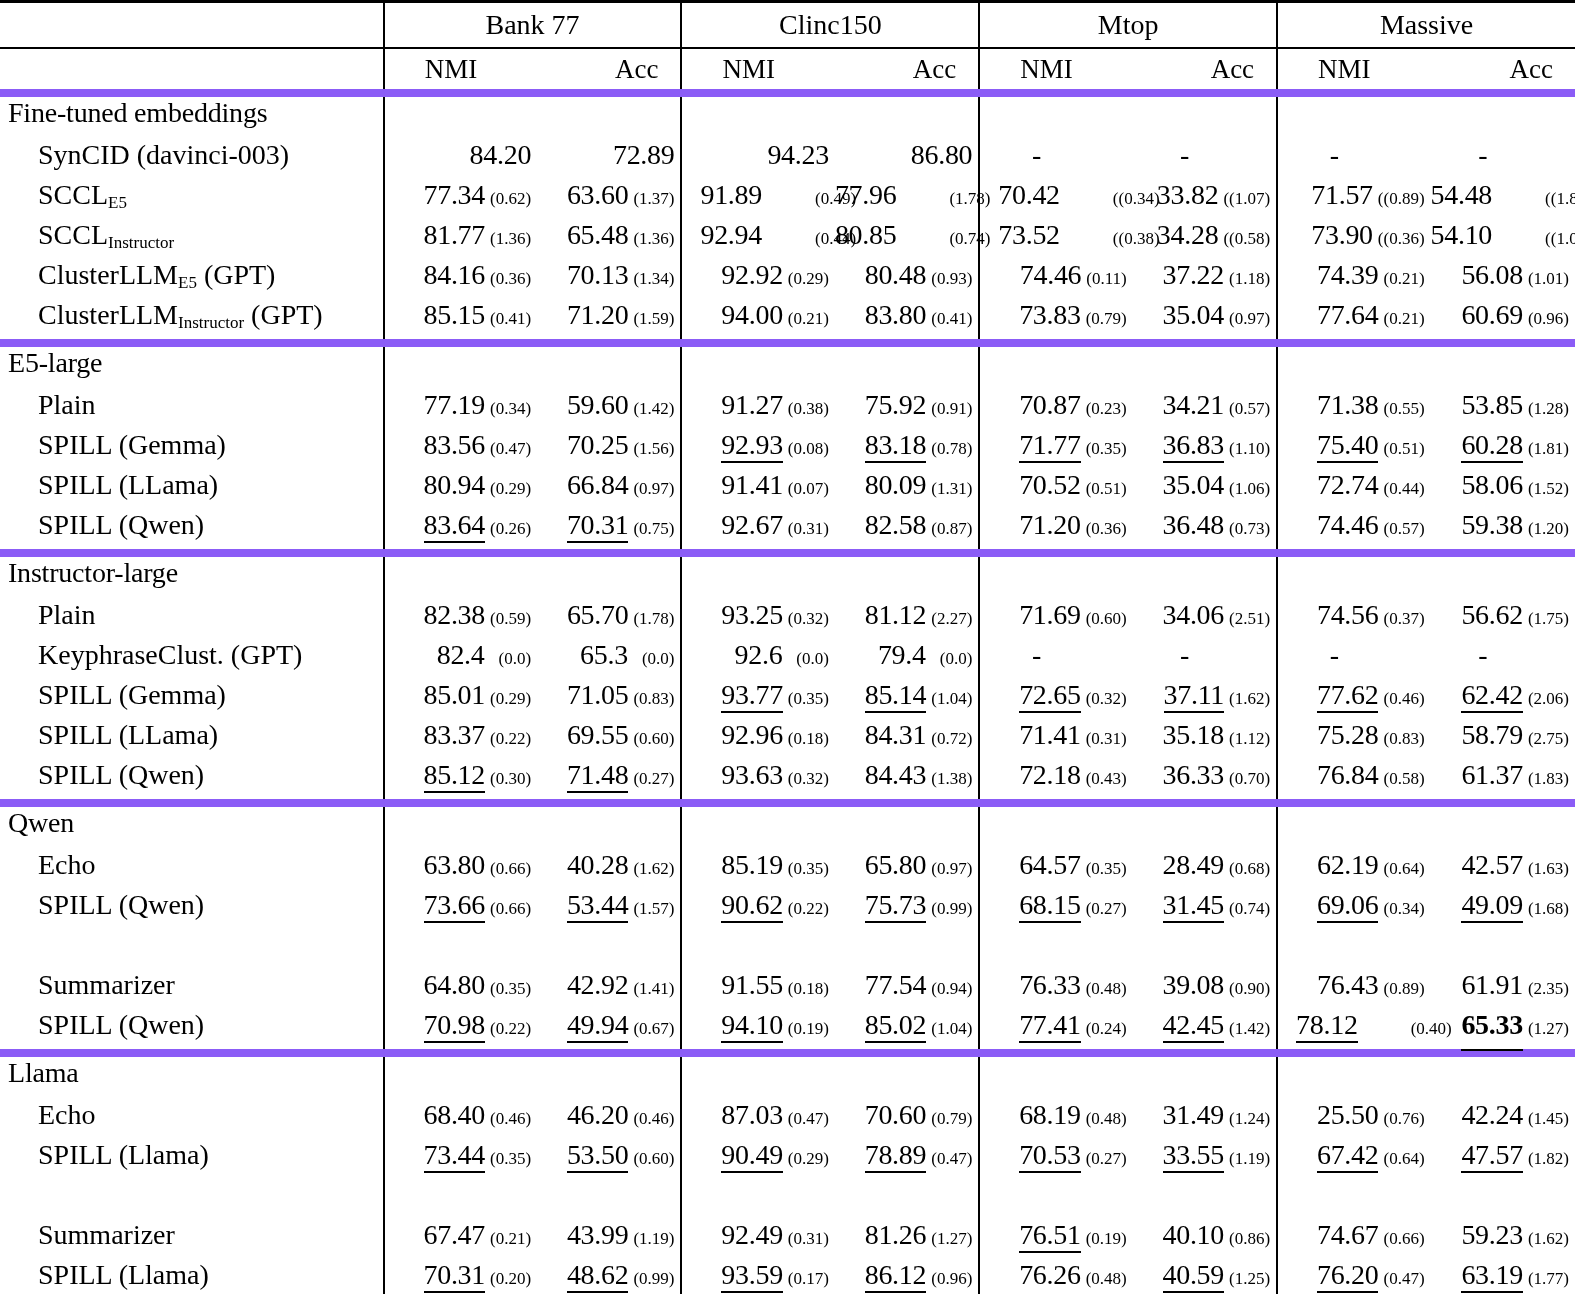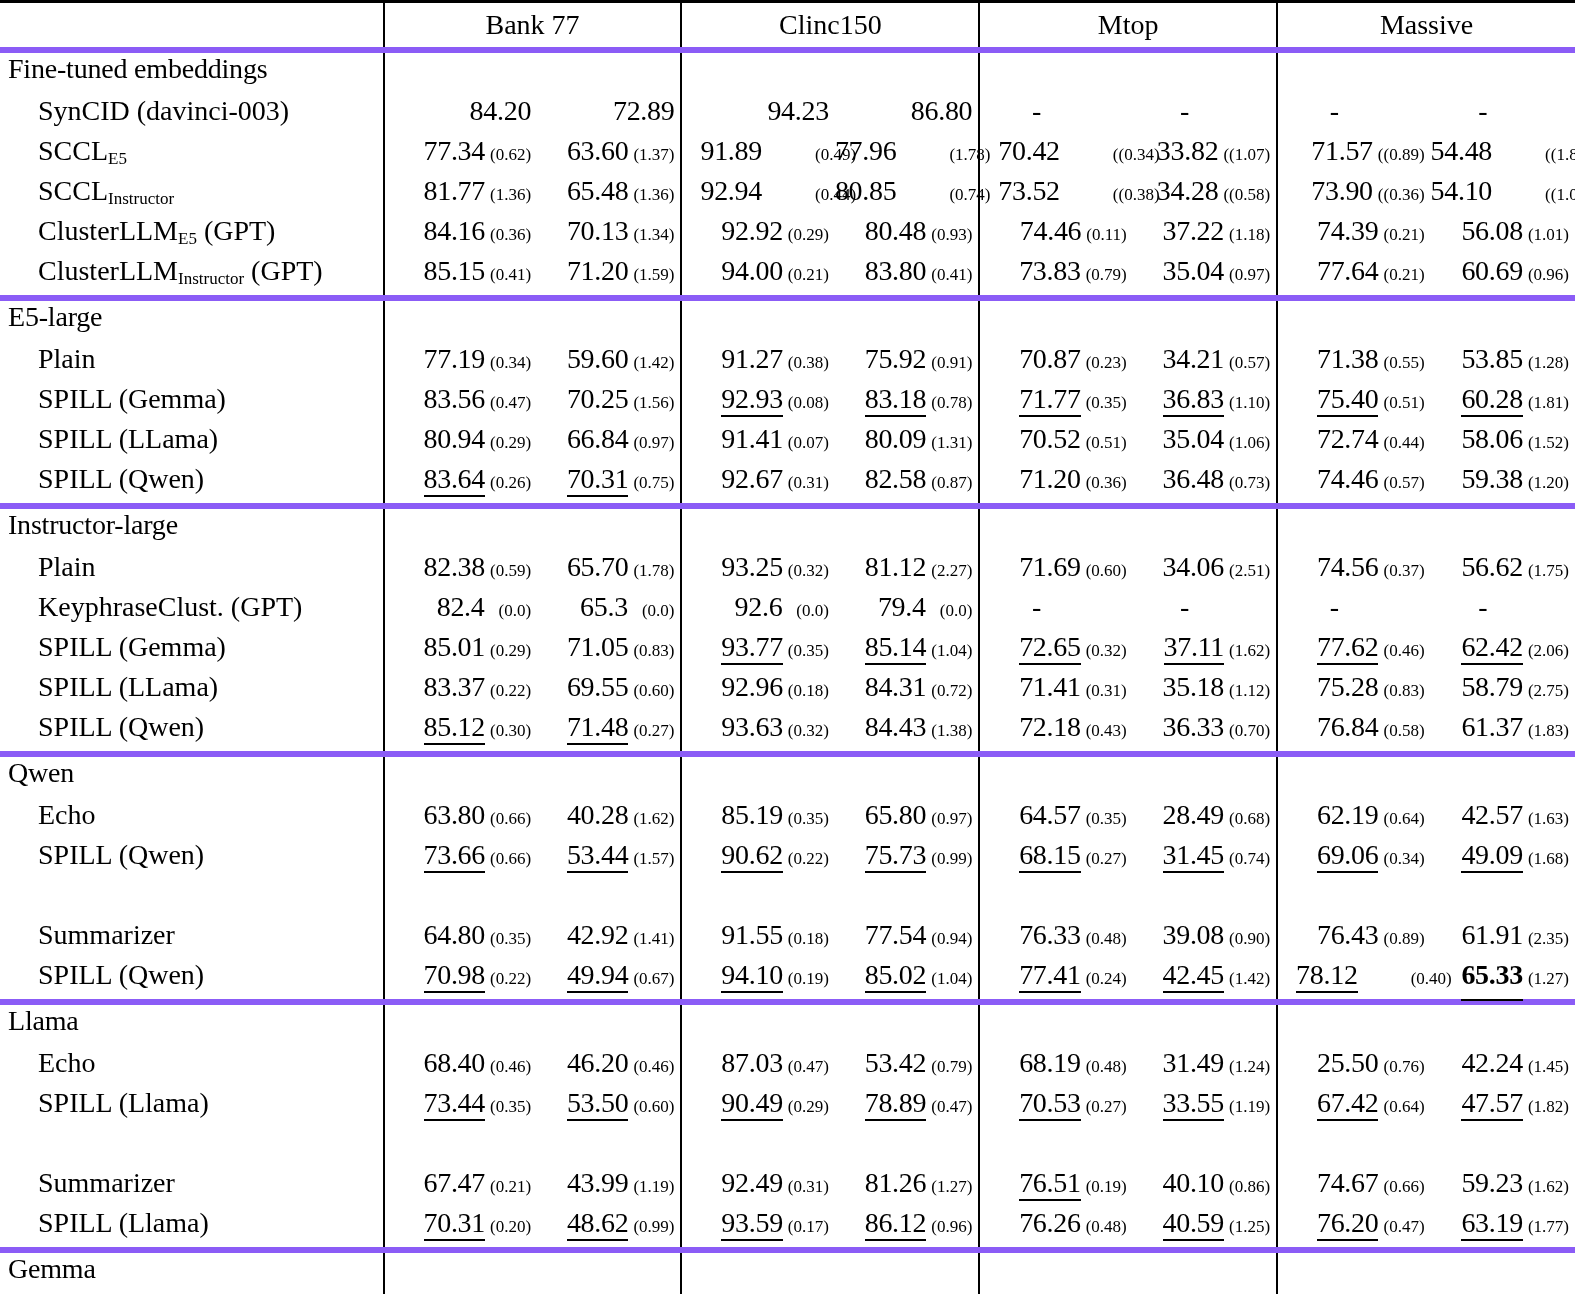--- a/index.html
+++ b/index.html
@@ -102,6 +102,17 @@
         <td class="grp-head vline" colspan="2">Mtop</td>
         <td class="grp-head vline" colspan="2">Massive</td>
       </tr>
+      <tr class="rule-mid">
+        <td></td>
+        <td class="sub-head vline head-nmi">NMI</td>
+        <td class="sub-head head-acc">Acc</td>
+        <td class="sub-head vline head-nmi">NMI</td>
+        <td class="sub-head head-acc">Acc</td>
+        <td class="sub-head vline head-nmi">NMI</td>
+        <td class="sub-head head-acc">Acc</td>
+        <td class="sub-head vline head-nmi">NMI</td>
+        <td class="sub-head head-acc">Acc</td>
+      </tr>
     </thead>
     <tbody id="tbody">
         <tr class="section rule-thin">

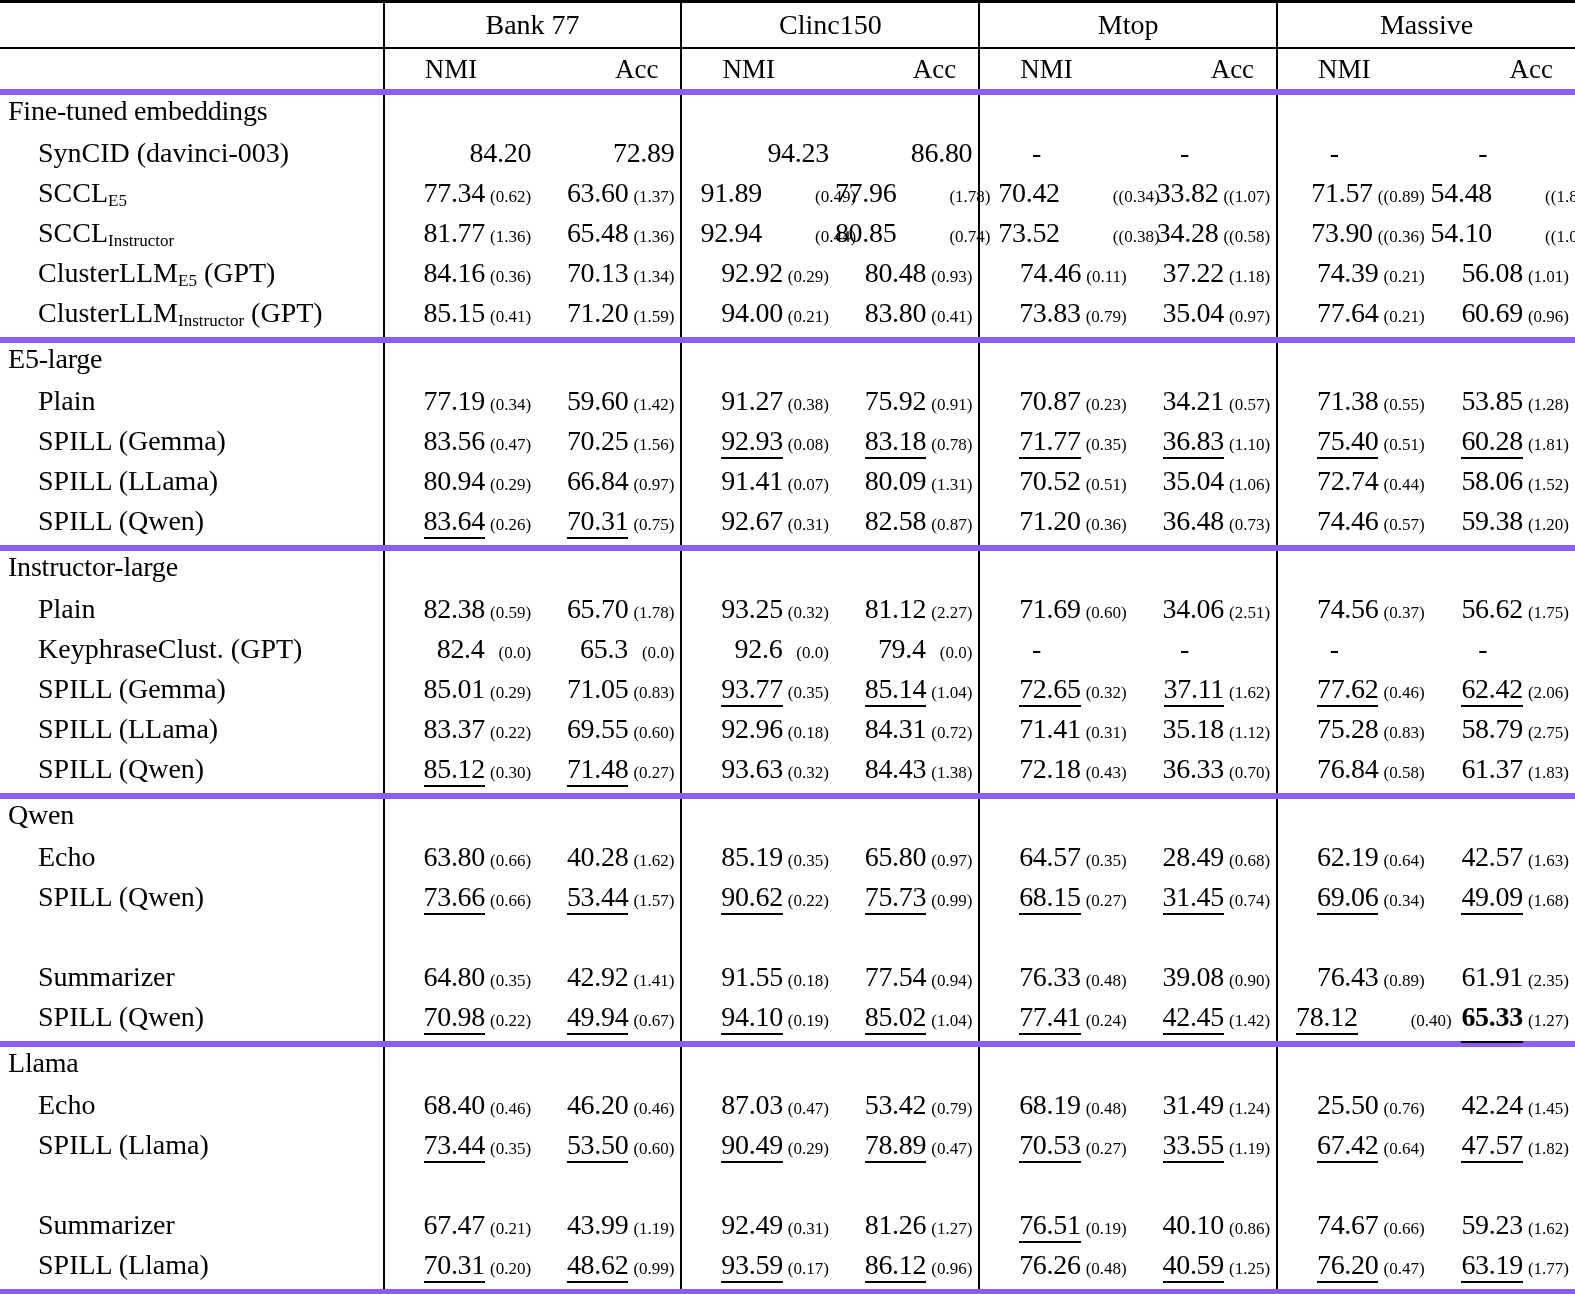--- a/index.html
+++ b/index.html
@@ -24,7 +24,7 @@
   
   .rule-top td{border-top:3px solid #000;}
   .rule-mid td{border-top:2px solid #000;}
-  .rule-thin td{border-top:6px solid #8b5cf6;margin-left:26px;}
+  .rule-thin td{border-top:8px solid #8b5cf6;margin-left:26px;}
   .vline{border-left:2px solid #000;}
   
   col.c-name{width:380px;}

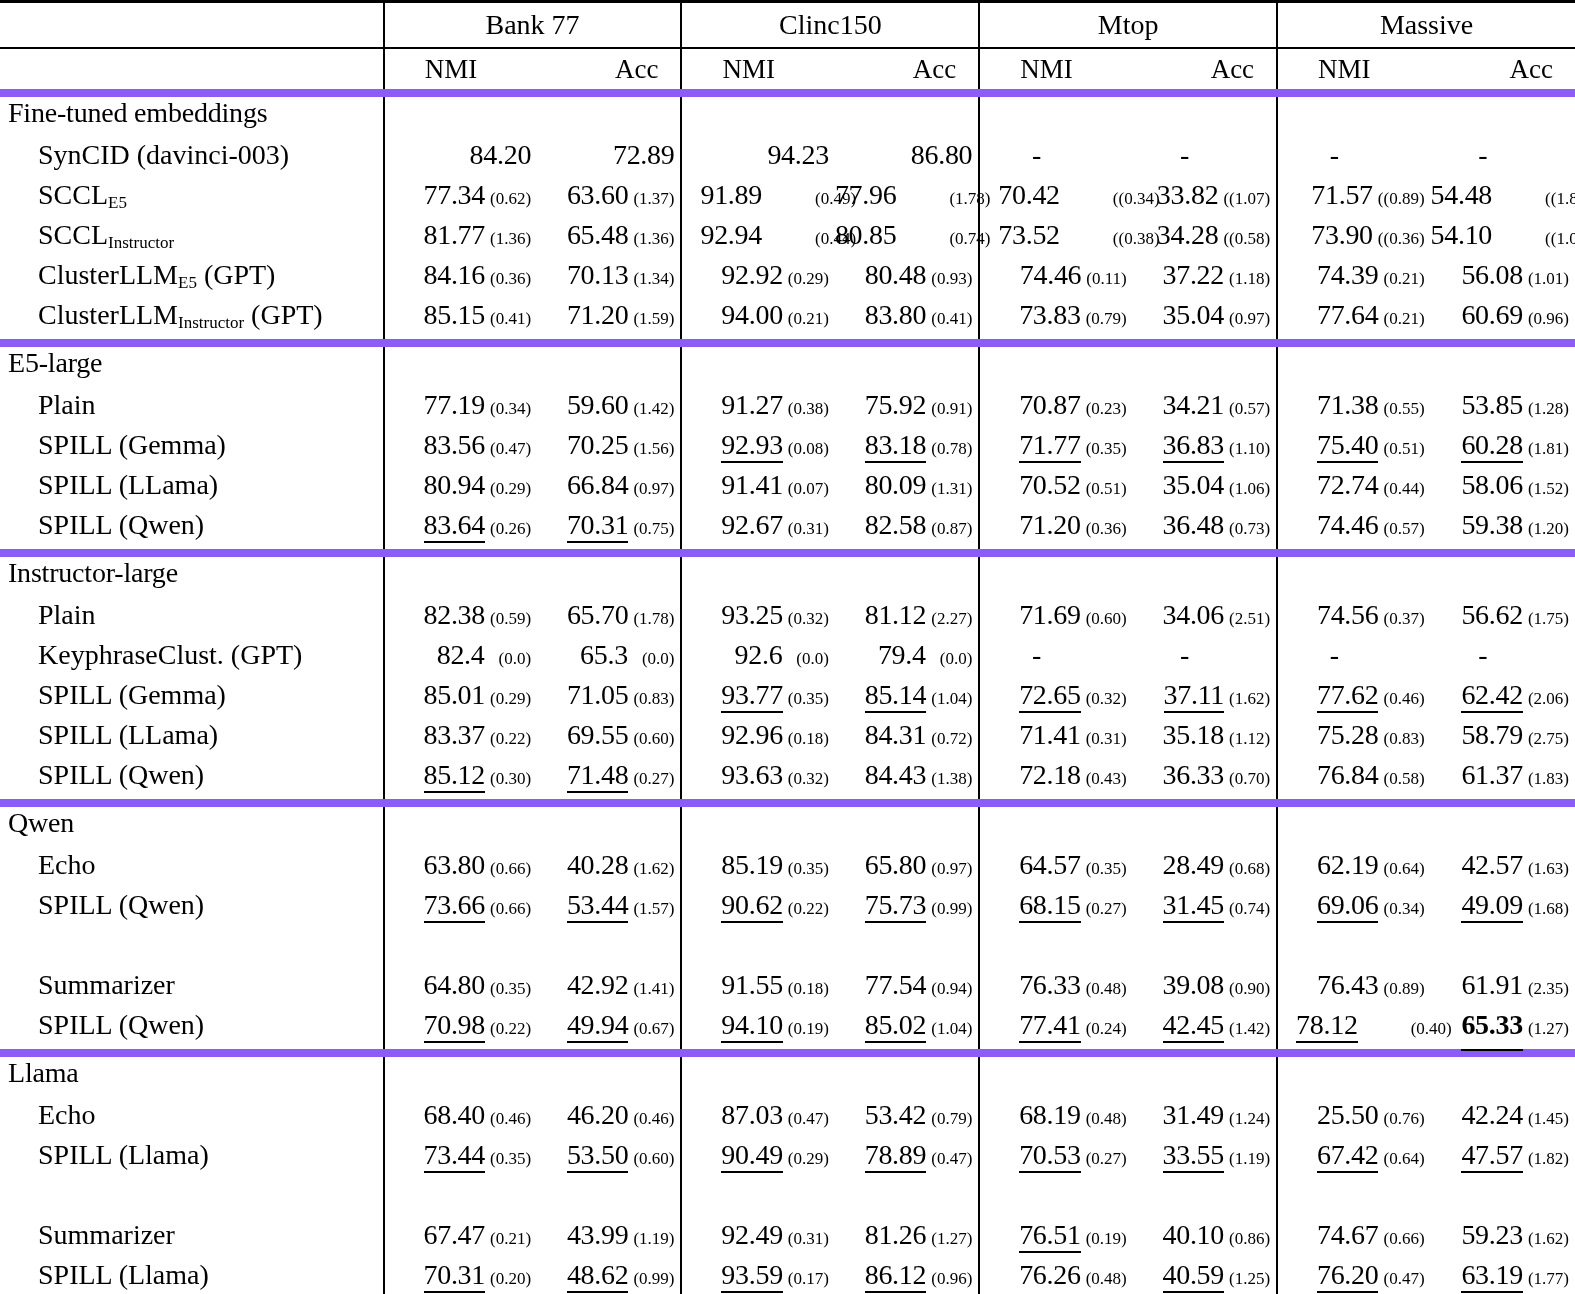--- a/index.html
+++ b/index.html
@@ -384,7 +384,7 @@
           <td class="cell vline nmi-col"><span class="v">68.40</span><span class="sd">(0.46)</span></td>
           <td class="cell"><span class="v">46.20</span><span class="sd">(0.46)</span></td>
           <td class="cell vline nmi-col"><span class="v">87.03</span><span class="sd">(0.47)</span></td>
-          <td class="cell"><span class="v">53.42</span><span class="sd">(0.79)</span></td>
+          <td class="cell"><span class="v">70.60</span><span class="sd">(0.79)</span></td>
           <td class="cell vline nmi-col"><span class="v">68.19</span><span class="sd">(0.48)</span></td>
           <td class="cell"><span class="v">31.49</span><span class="sd">(1.24)</span></td>
           <td class="cell vline nmi-col"><span class="v">25.50</span><span class="sd">(0.76)</span></td>

